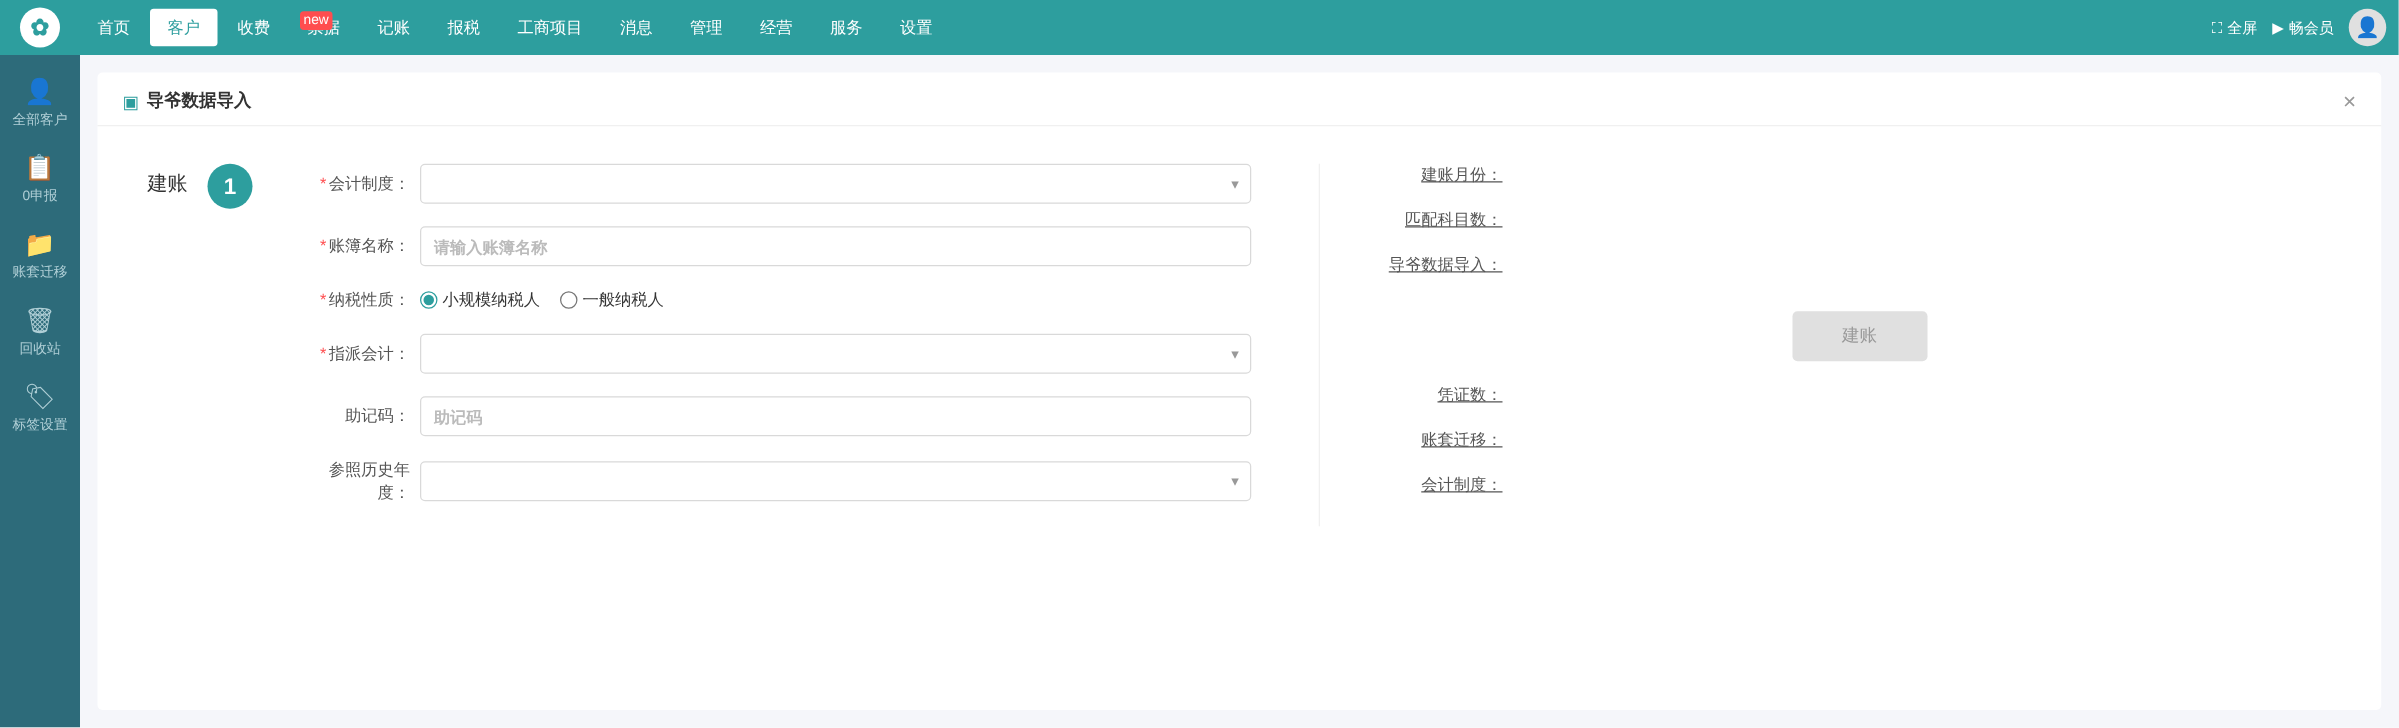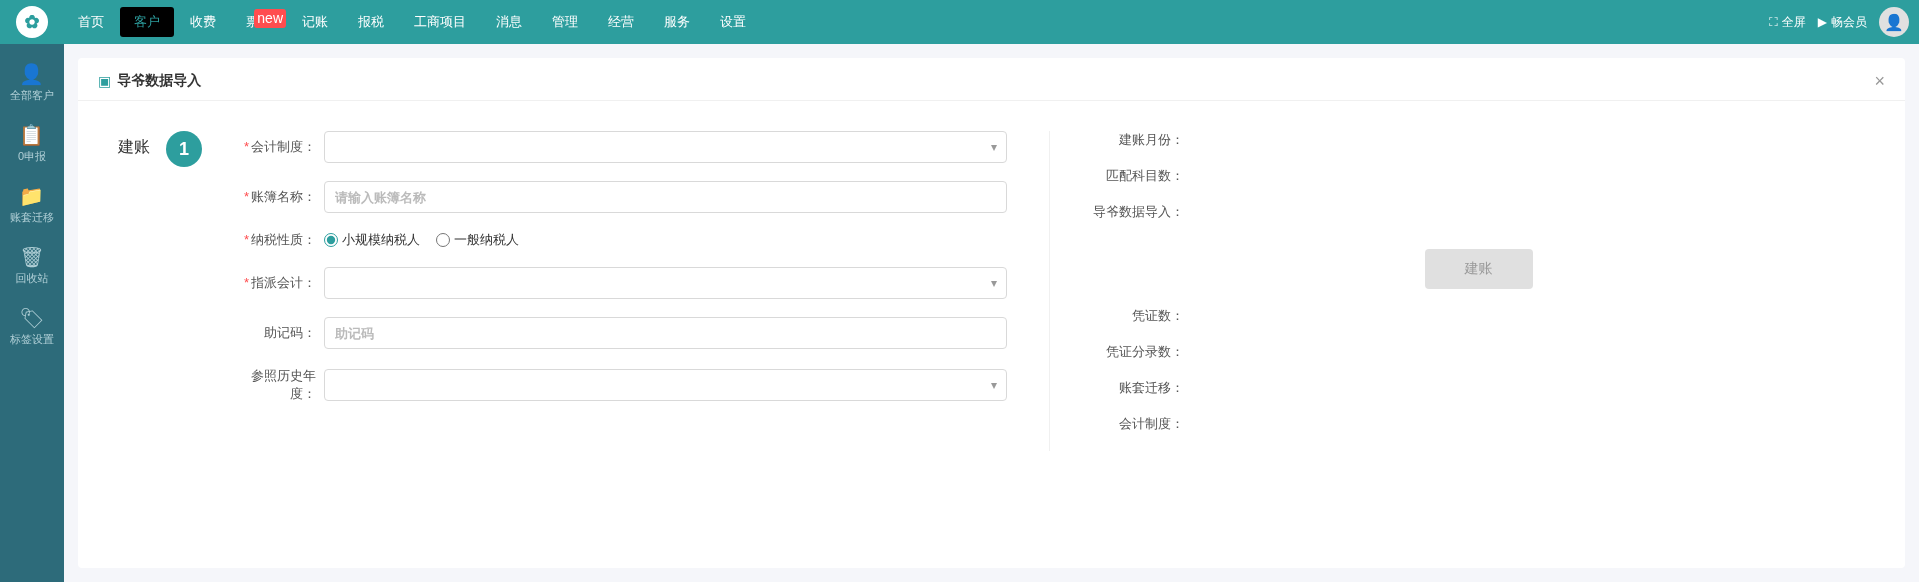--- a/index.html
+++ b/index.html
@@ -48,7 +48,7 @@
       position: relative;
       white-space: nowrap;
     }
-    .nav-item.active { background: #000000; color: #2d9e9e; border-radius: 3px; }
+    .nav-item.active { background: #ffffff; color: #2d9e9e; border-radius: 3px; }
     .nav-item .badge-new {
       position: absolute;
       top: 2px;

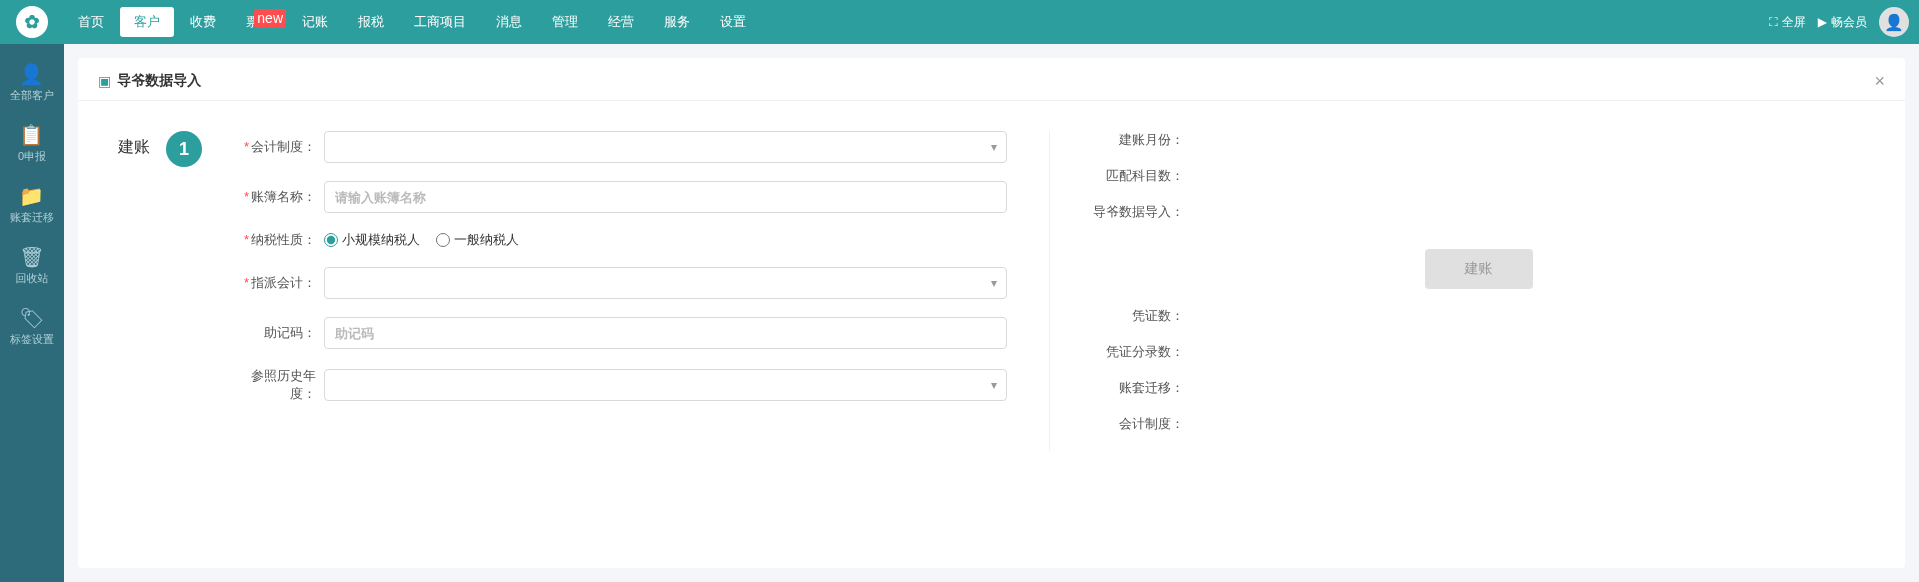--- a/index.html
+++ b/index.html
@@ -52,10 +52,10 @@
     .nav-item .badge-new {
       position: absolute;
       top: 2px;
-      right: 0;
+      right: 20px;
       background: #ff4d4f;
       color: #fff;
-      font-size: 14px;
+      font-size: 11px;
       padding: 1px 3px;
       border-radius: 3px;
       line-height: 1.2;

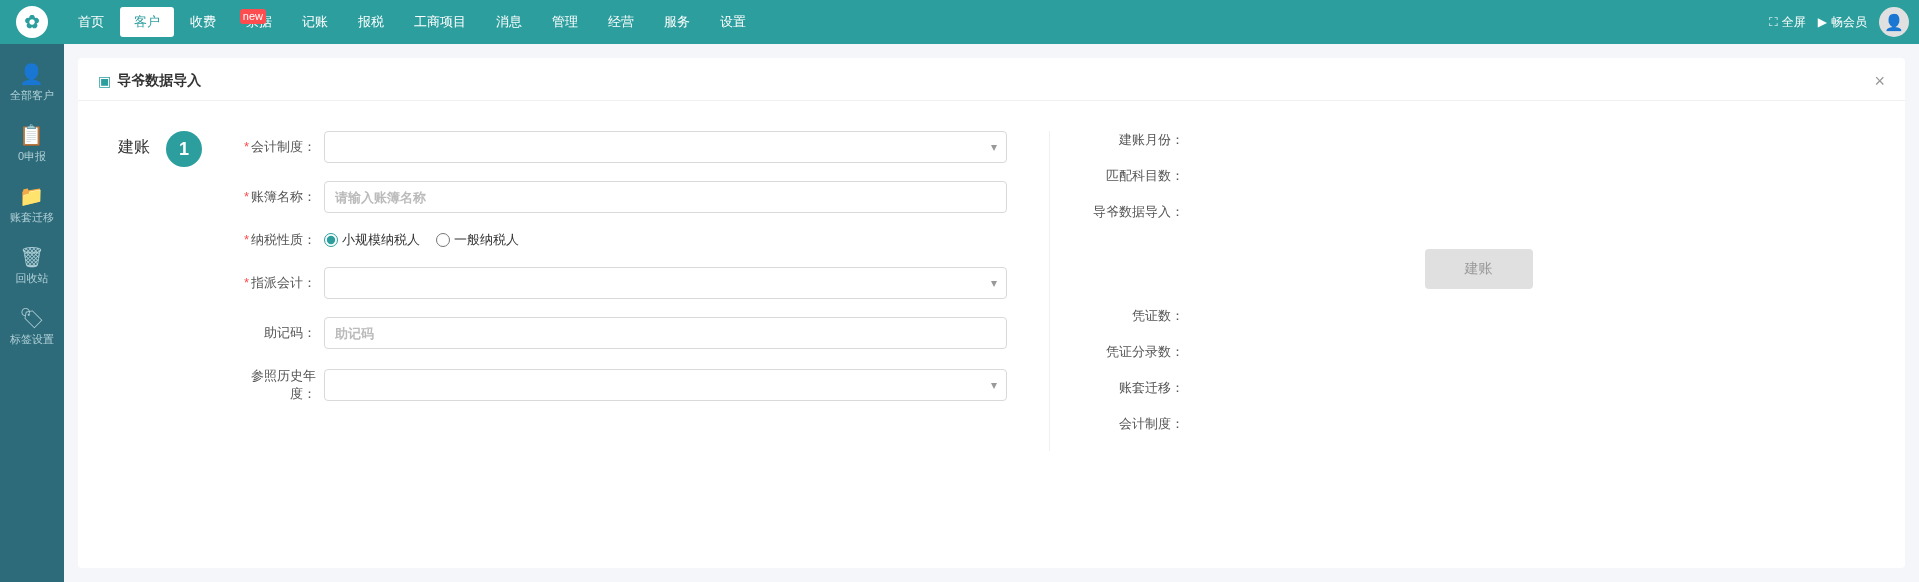--- a/index.html
+++ b/index.html
@@ -170,7 +170,7 @@
     .form-area {
       display: flex;
       padding: 30px 40px;
-      gap: 32px;
+      gap: 44px;
     }
 
     

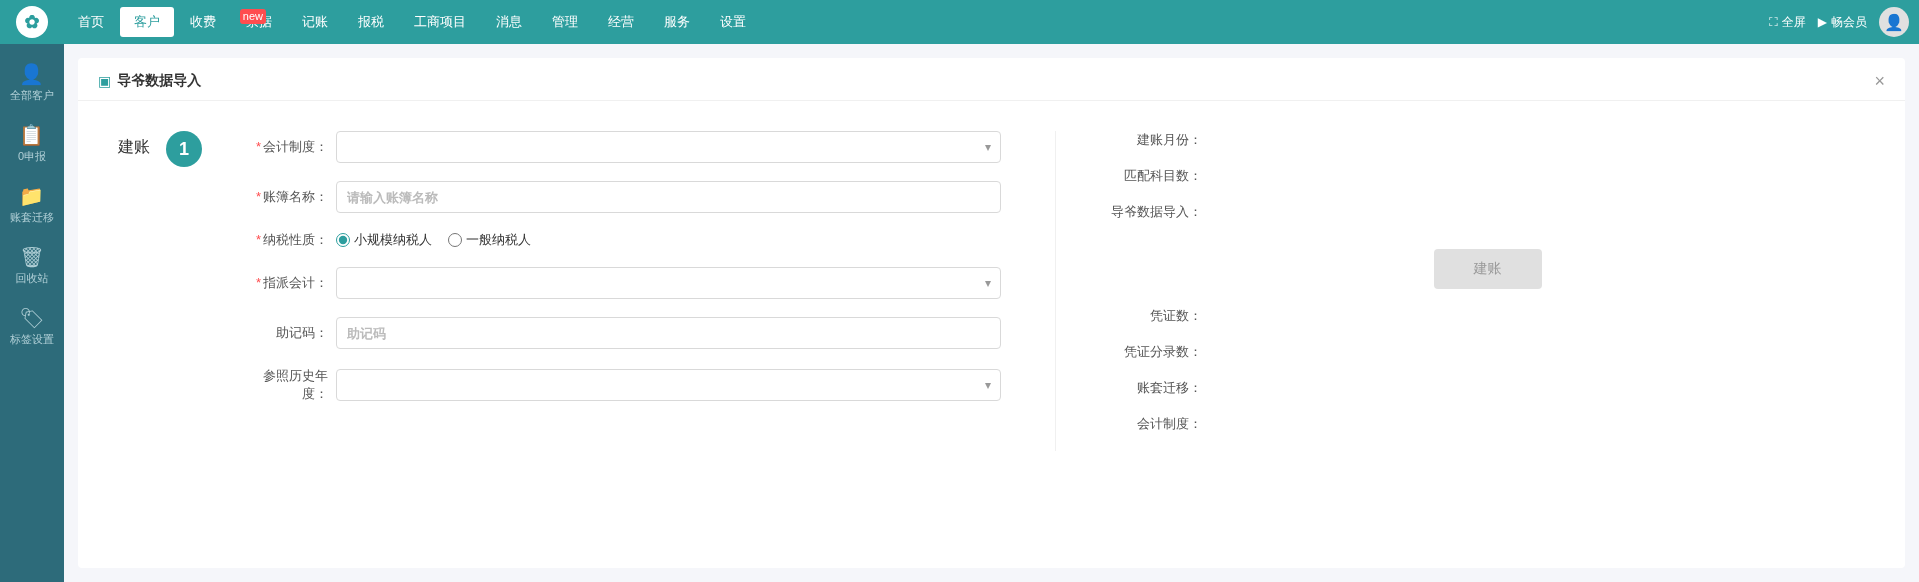--- a/index.html
+++ b/index.html
@@ -320,6 +320,7 @@
     }
     .form-right .form-label {
       width: 100px;
+      text-decoration: underline;
     }
 
     

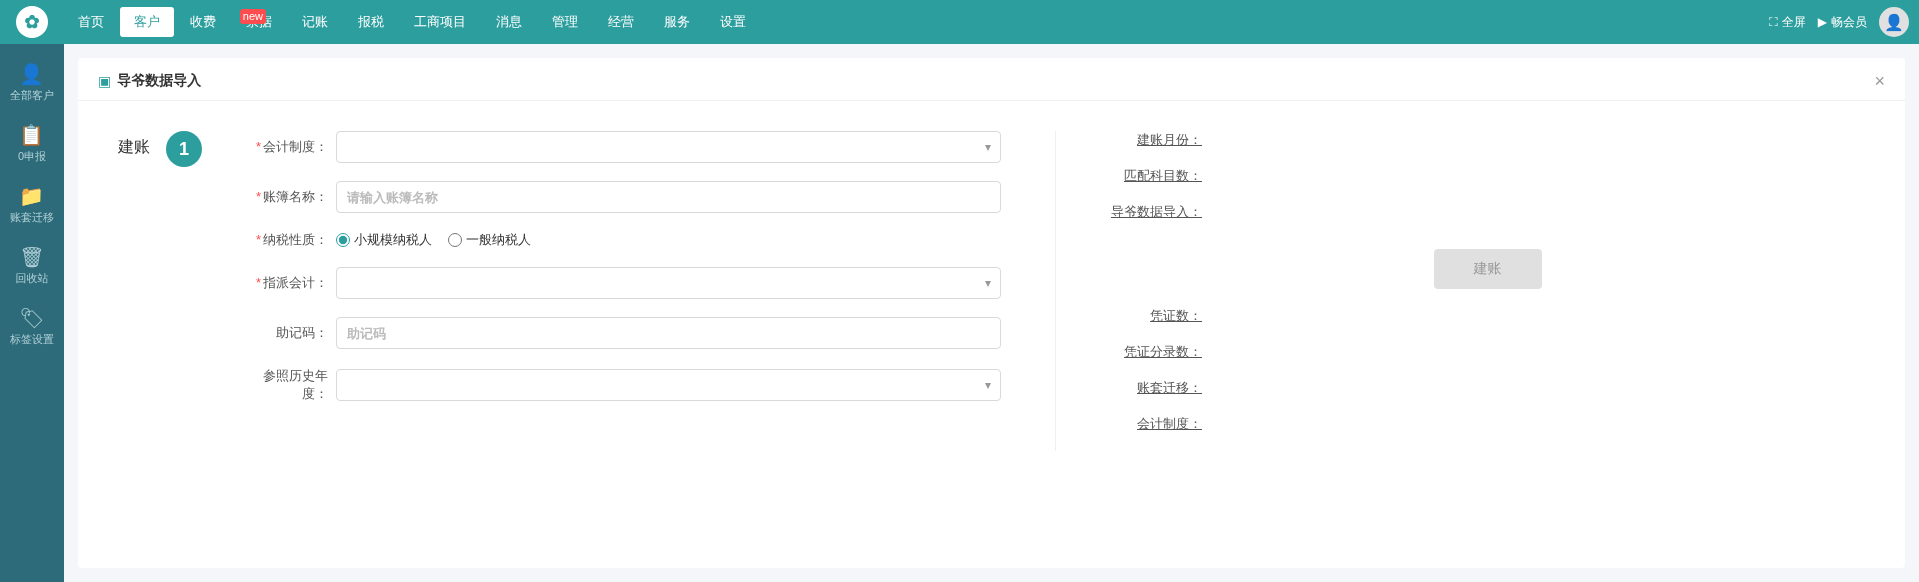--- a/index.html
+++ b/index.html
@@ -524,10 +524,6 @@
             <span></span>
           </div>
 
-          <div class="form-row">
-            <span class="form-label">凭证分录数：</span>
-            <span></span>
-          </div>
 
           <div class="form-row">
             <span class="form-label">账套迁移：</span>

